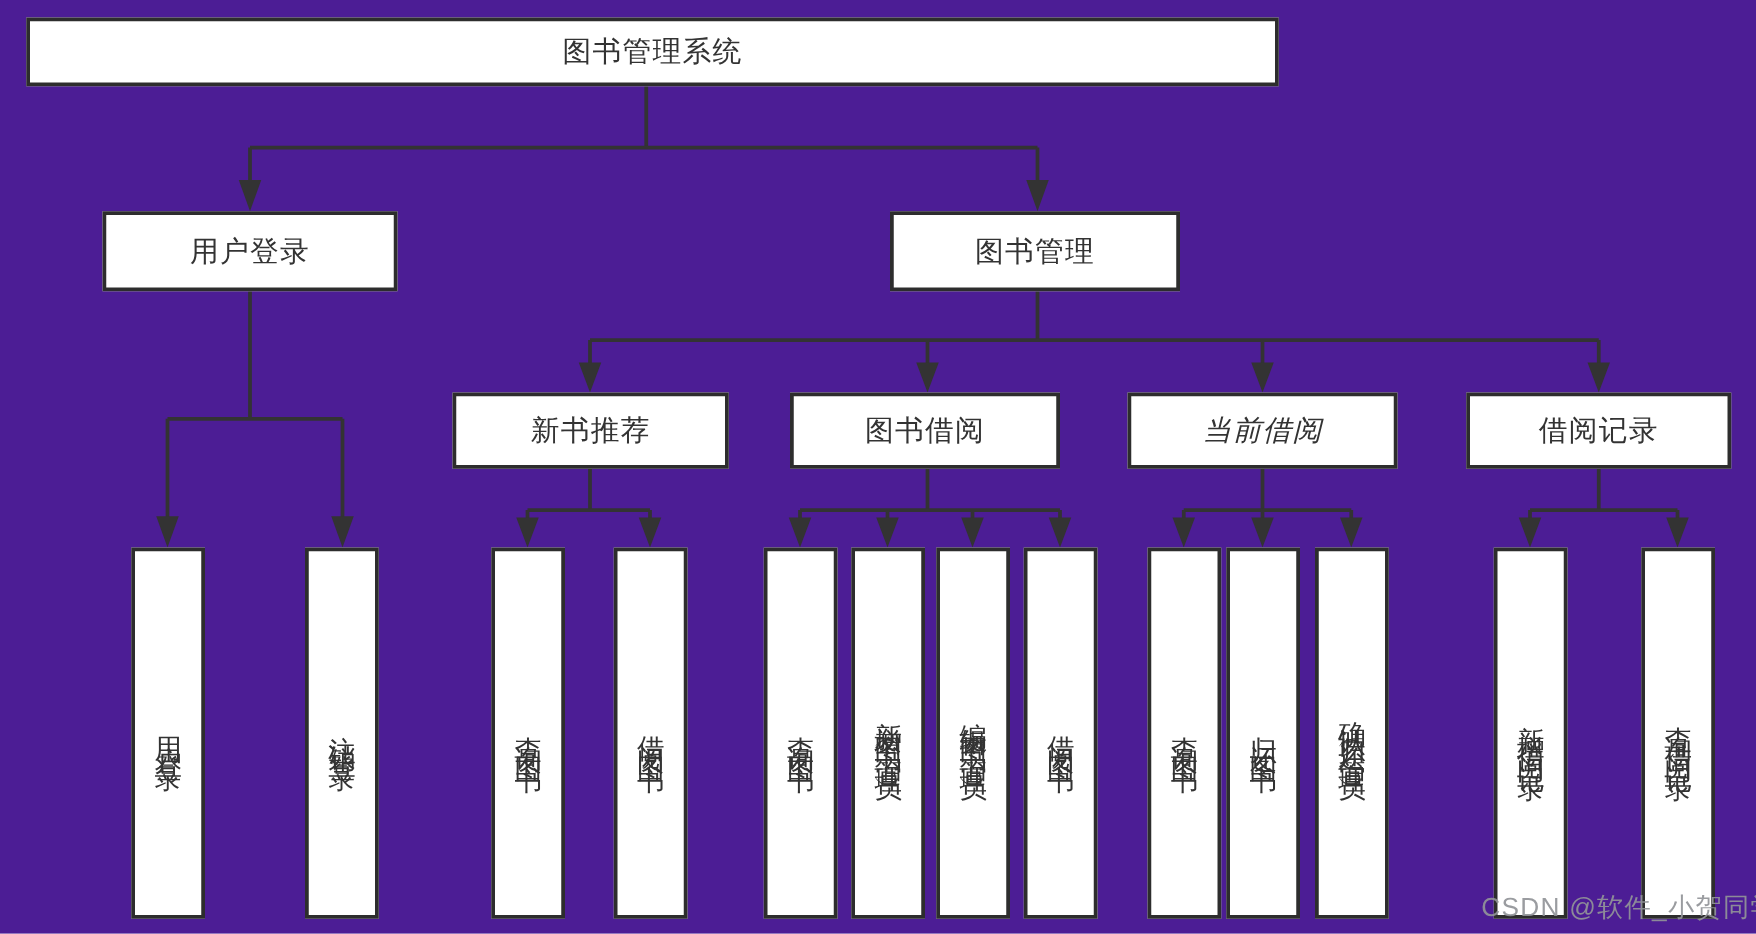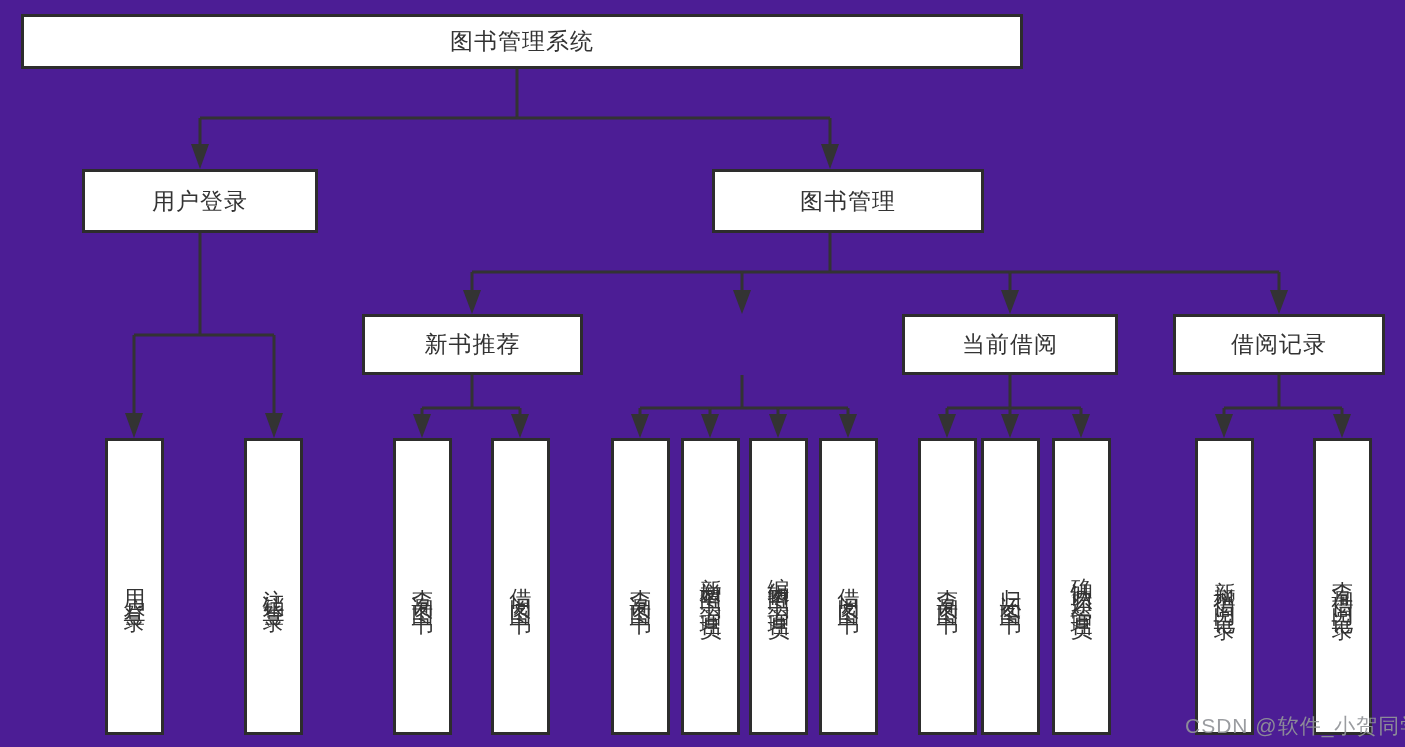--- a/index.html
+++ b/index.html
@@ -139,7 +139,7 @@
   <div class="node h" style="left:82px; top:169px; width:236px; height:64px;">
     <span>用户登录</span>
   </div>
-  <div class="node h" style="left:712px; top:169px; width:272px; height:64px;">
+  <div class="node h" style="left:712px; top:169px; width:232px; height:64px;">
     <span>图书管理</span>
   </div>
 

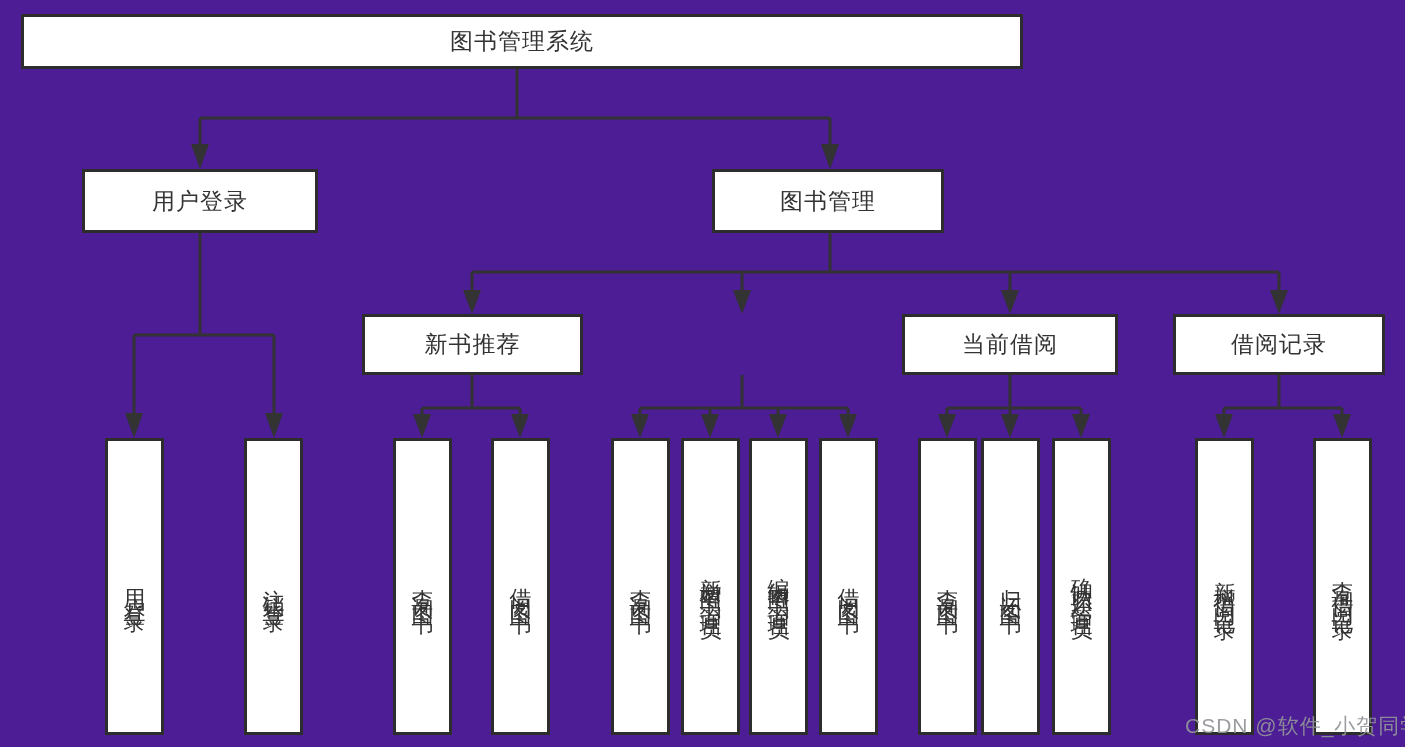--- a/index.html
+++ b/index.html
@@ -146,6 +146,9 @@
   <div class="node h" style="left:362px; top:314px; width:221px; height:61px;">
     <span>新书推荐</span>
   </div>
+  <div class="node h" style="left:632px; top:314px; width:216px; height:61px;">
+    <span>图书借阅</span>
+  </div>
   <div class="node h" style="left:902px; top:314px; width:216px; height:61px;">
     <span>当前借阅</span>
   </div>

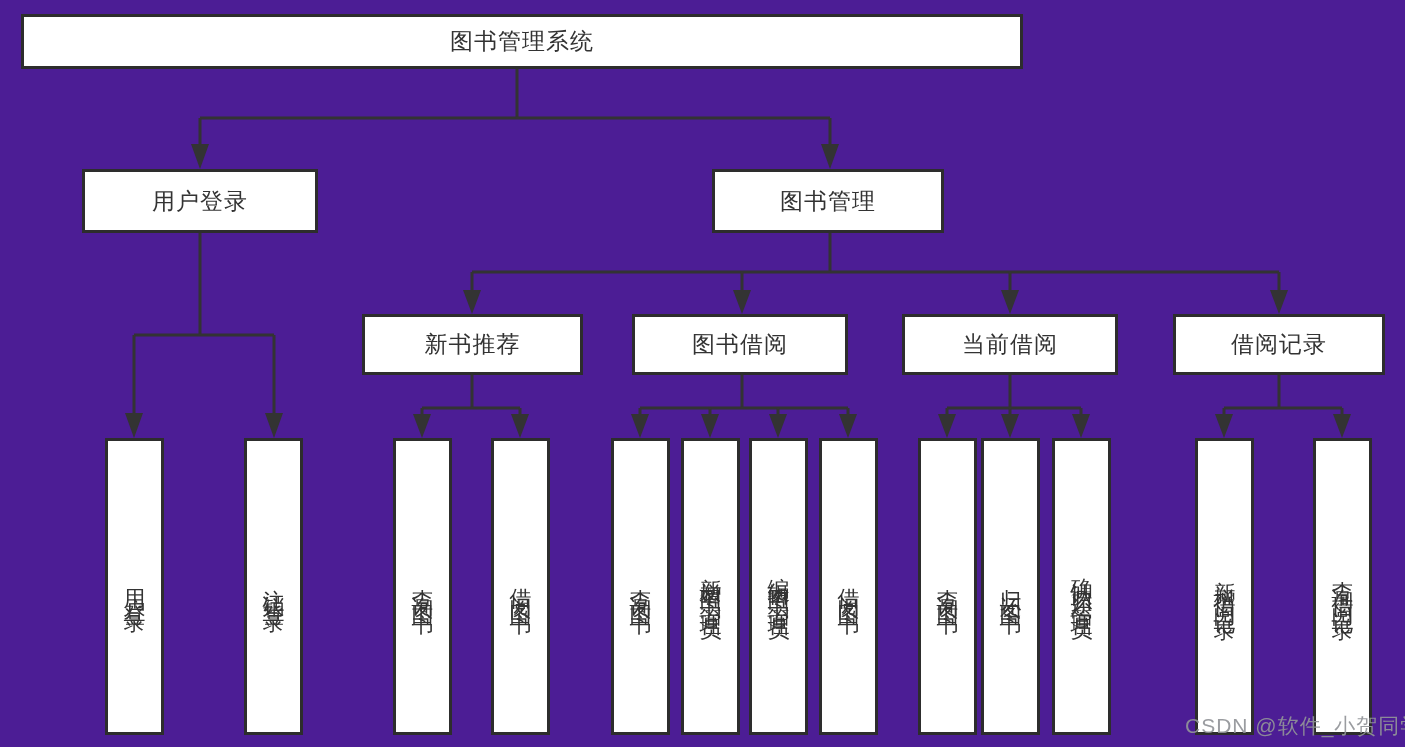--- a/index.html
+++ b/index.html
@@ -149,7 +149,7 @@
   <div class="node h" style="left:632px; top:314px; width:216px; height:61px;">
     <span>图书借阅</span>
   </div>
-  <div class="node h" style="left:902px; top:314px; width:216px; height:61px;">
+  <div class="node h" style="left:902px; top:314px; width:216px; height:61px;font-style:italic;">
     <span>当前借阅</span>
   </div>
   <div class="node h" style="left:1173px; top:314px; width:212px; height:61px;">

